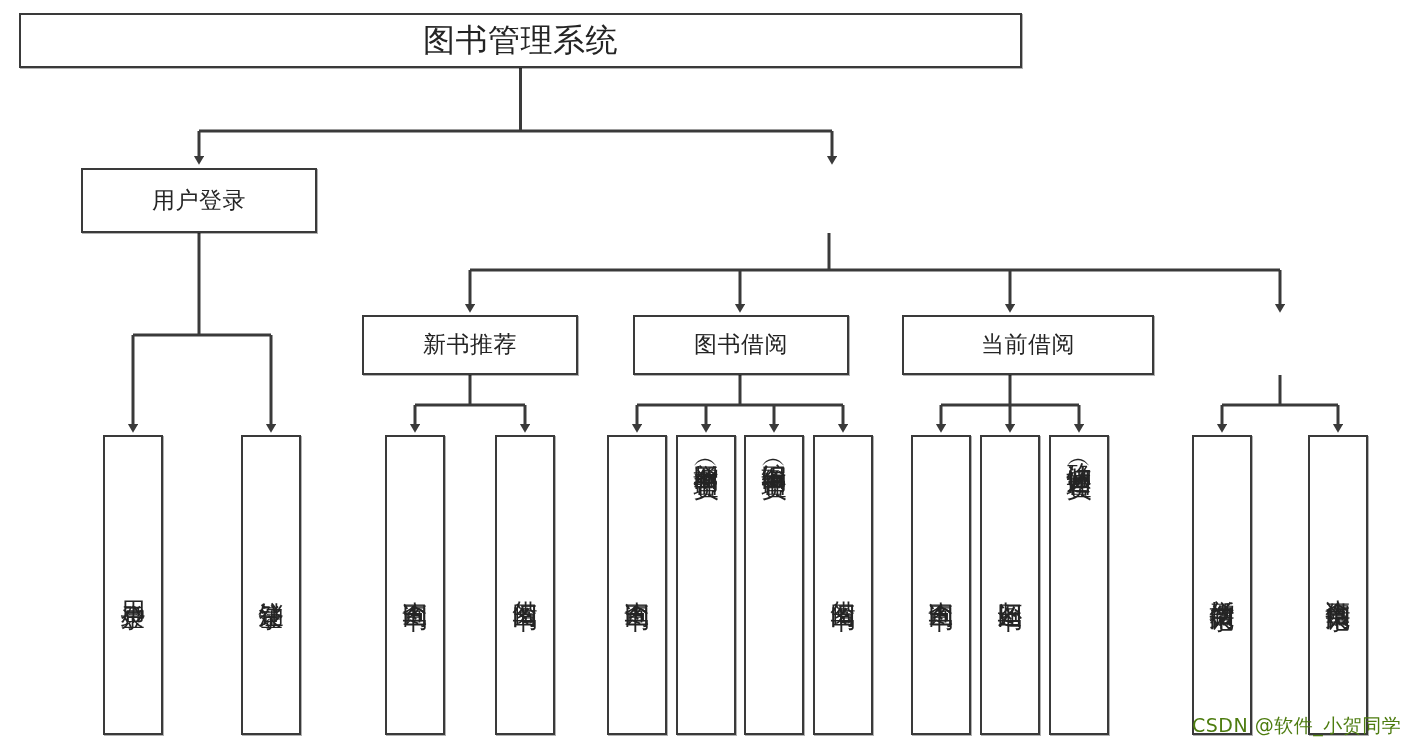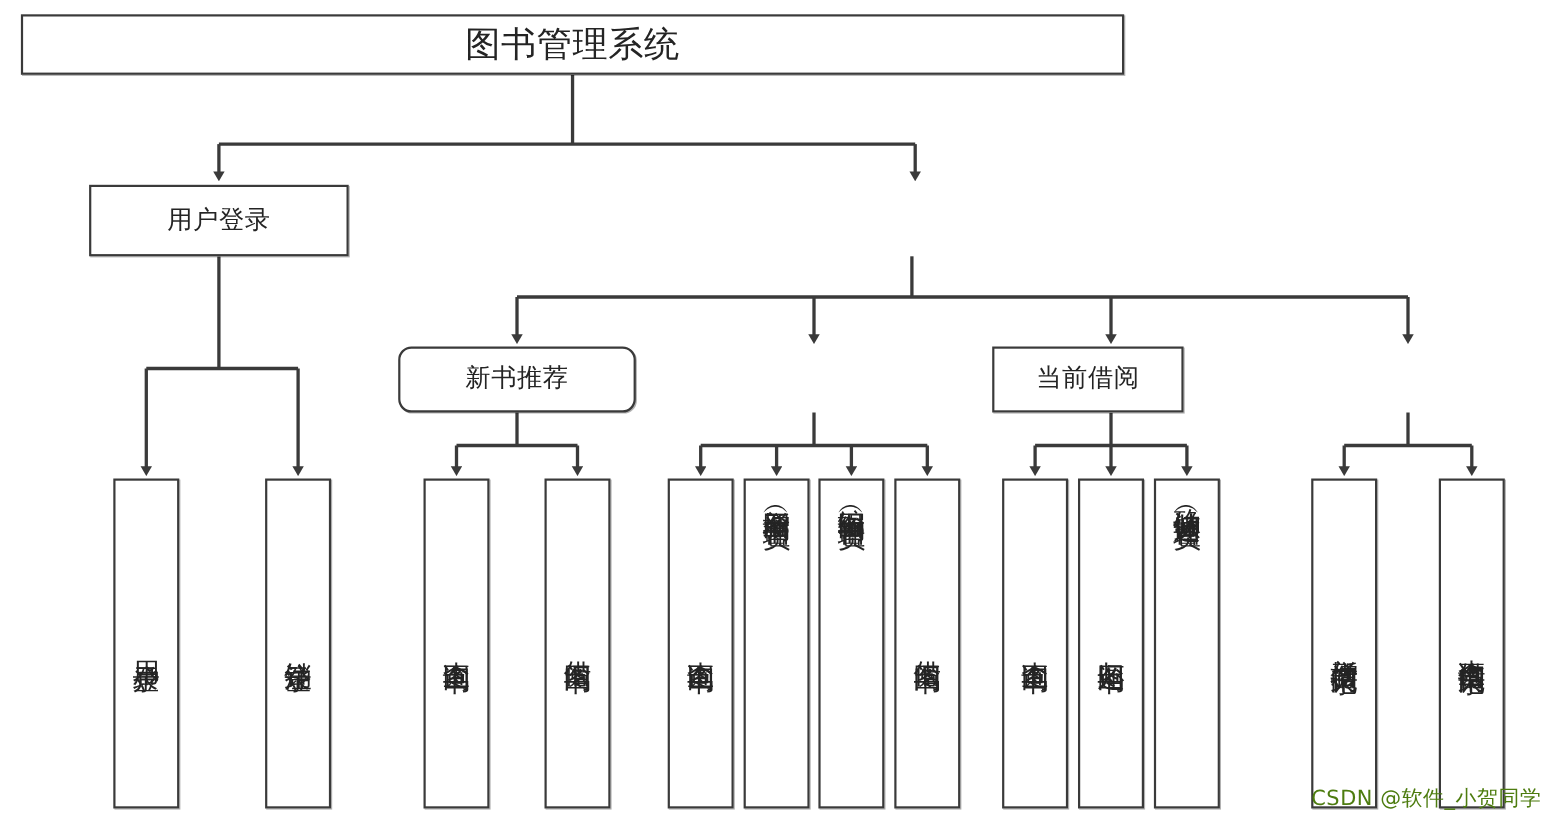--- a/index.html
+++ b/index.html
@@ -140,7 +140,7 @@
     <span class="label">用户登录</span>
   </div>
 
-  <div class="node h" style="left:362px; top:315px; width:216px; height:60px;border-radius:12px;">
+  <div class="node h" style="left:362px; top:315px; width:216px; height:60px;">
     <span class="label">新书推荐</span>
   </div>
   <div class="node h" style="left:902px; top:315px; width:174px; height:60px;">

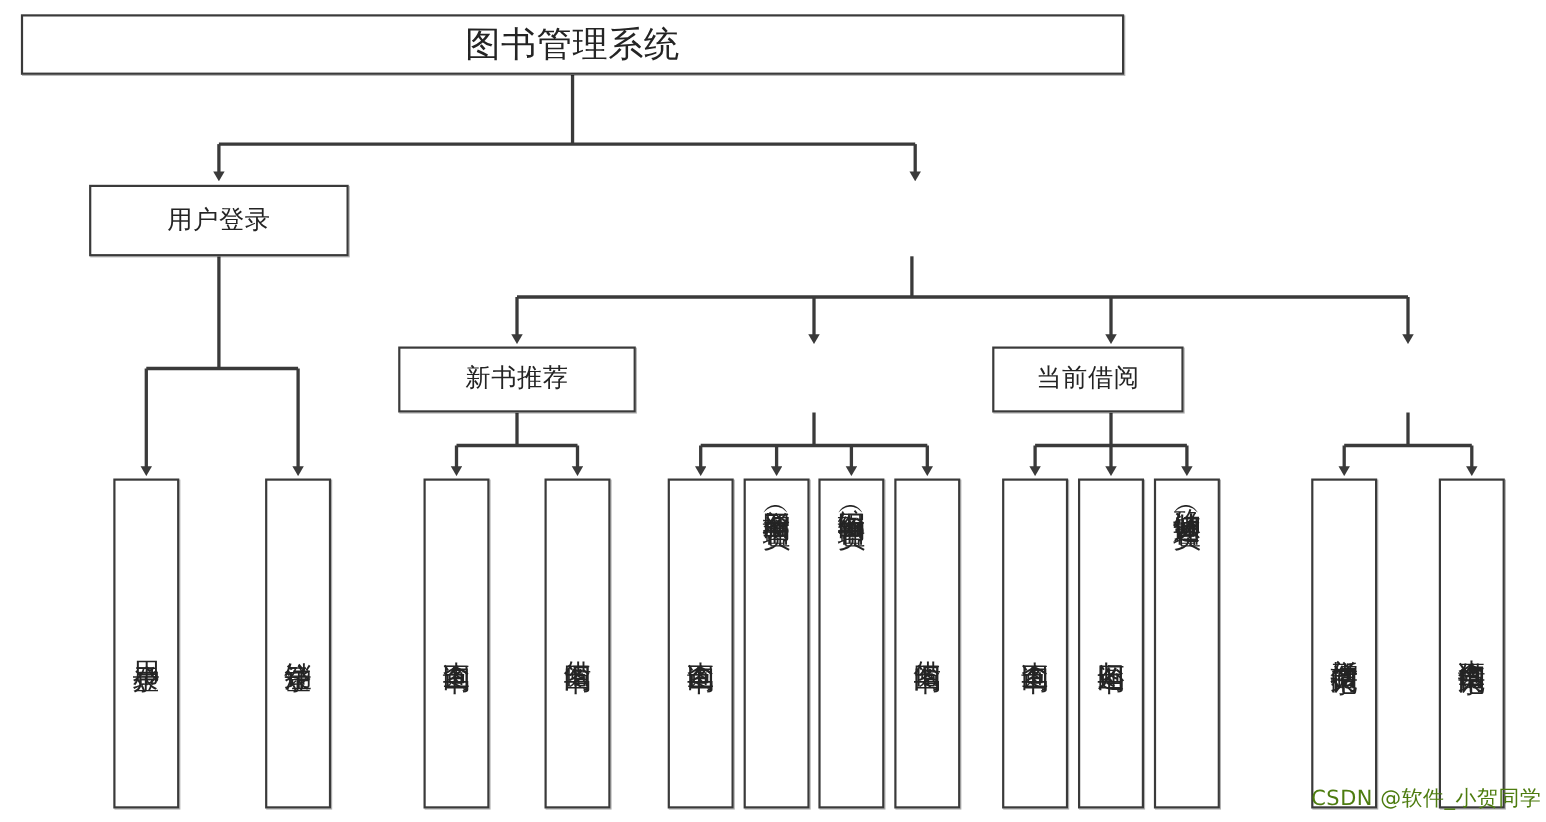--- a/index.html
+++ b/index.html
@@ -143,6 +143,9 @@
   <div class="node h" style="left:362px; top:315px; width:216px; height:60px;">
     <span class="label">新书推荐</span>
   </div>
+  <div class="node h" style="left:633px; top:315px; width:216px; height:60px;">
+    <span class="label">图书借阅</span>
+  </div>
   <div class="node h" style="left:902px; top:315px; width:174px; height:60px;">
     <span class="label">当前借阅</span>
   </div>

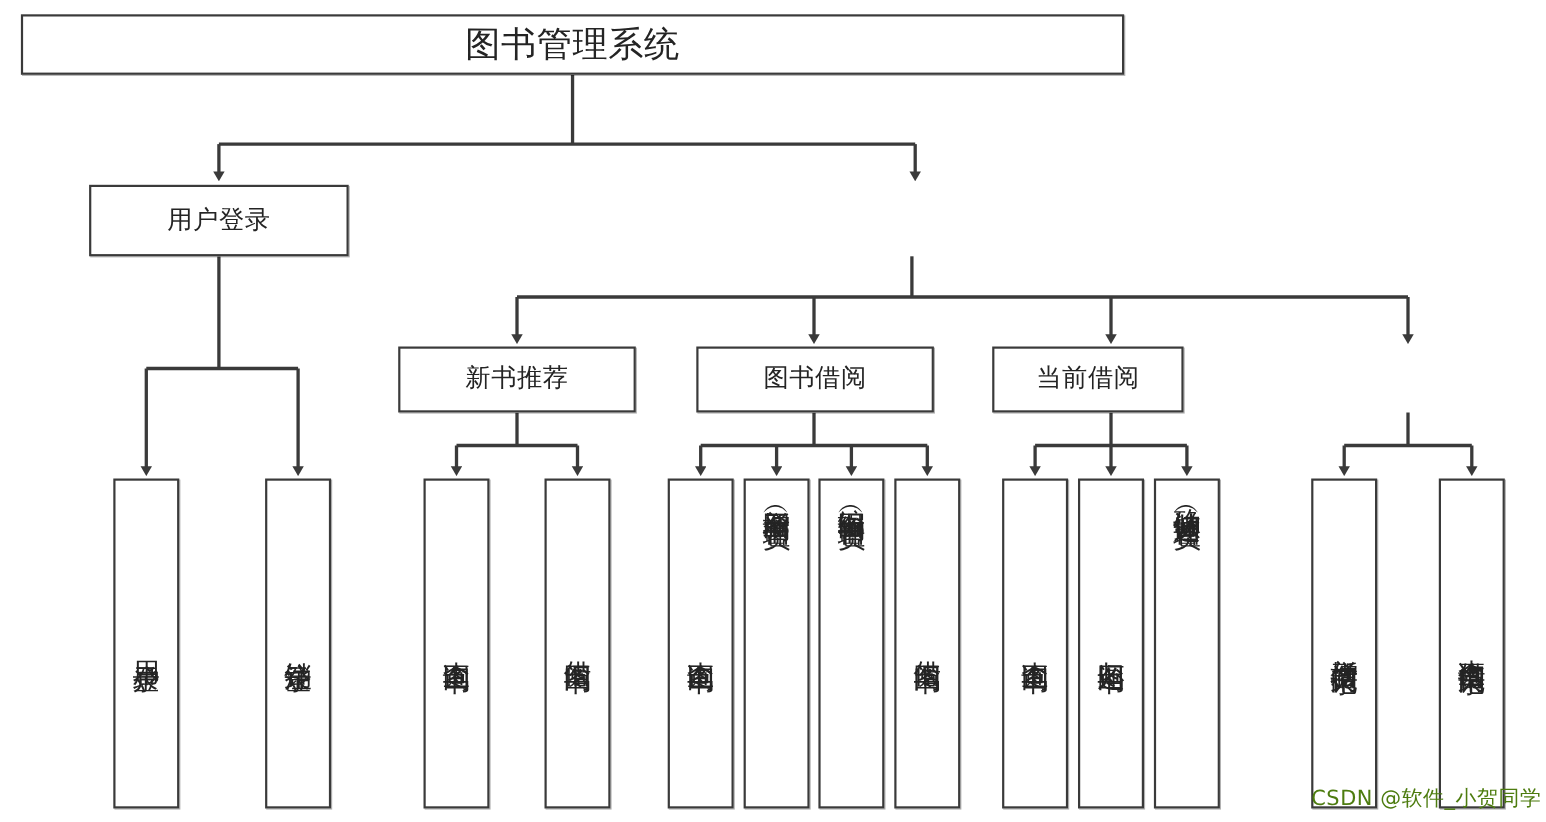--- a/index.html
+++ b/index.html
@@ -146,7 +146,7 @@
   <div class="node h" style="left:633px; top:315px; width:216px; height:60px;">
     <span class="label">图书借阅</span>
   </div>
-  <div class="node h" style="left:902px; top:315px; width:174px; height:60px;">
+  <div class="node h" style="left:902px; top:315px; width:252px; height:60px;">
     <span class="label">当前借阅</span>
   </div>
 

